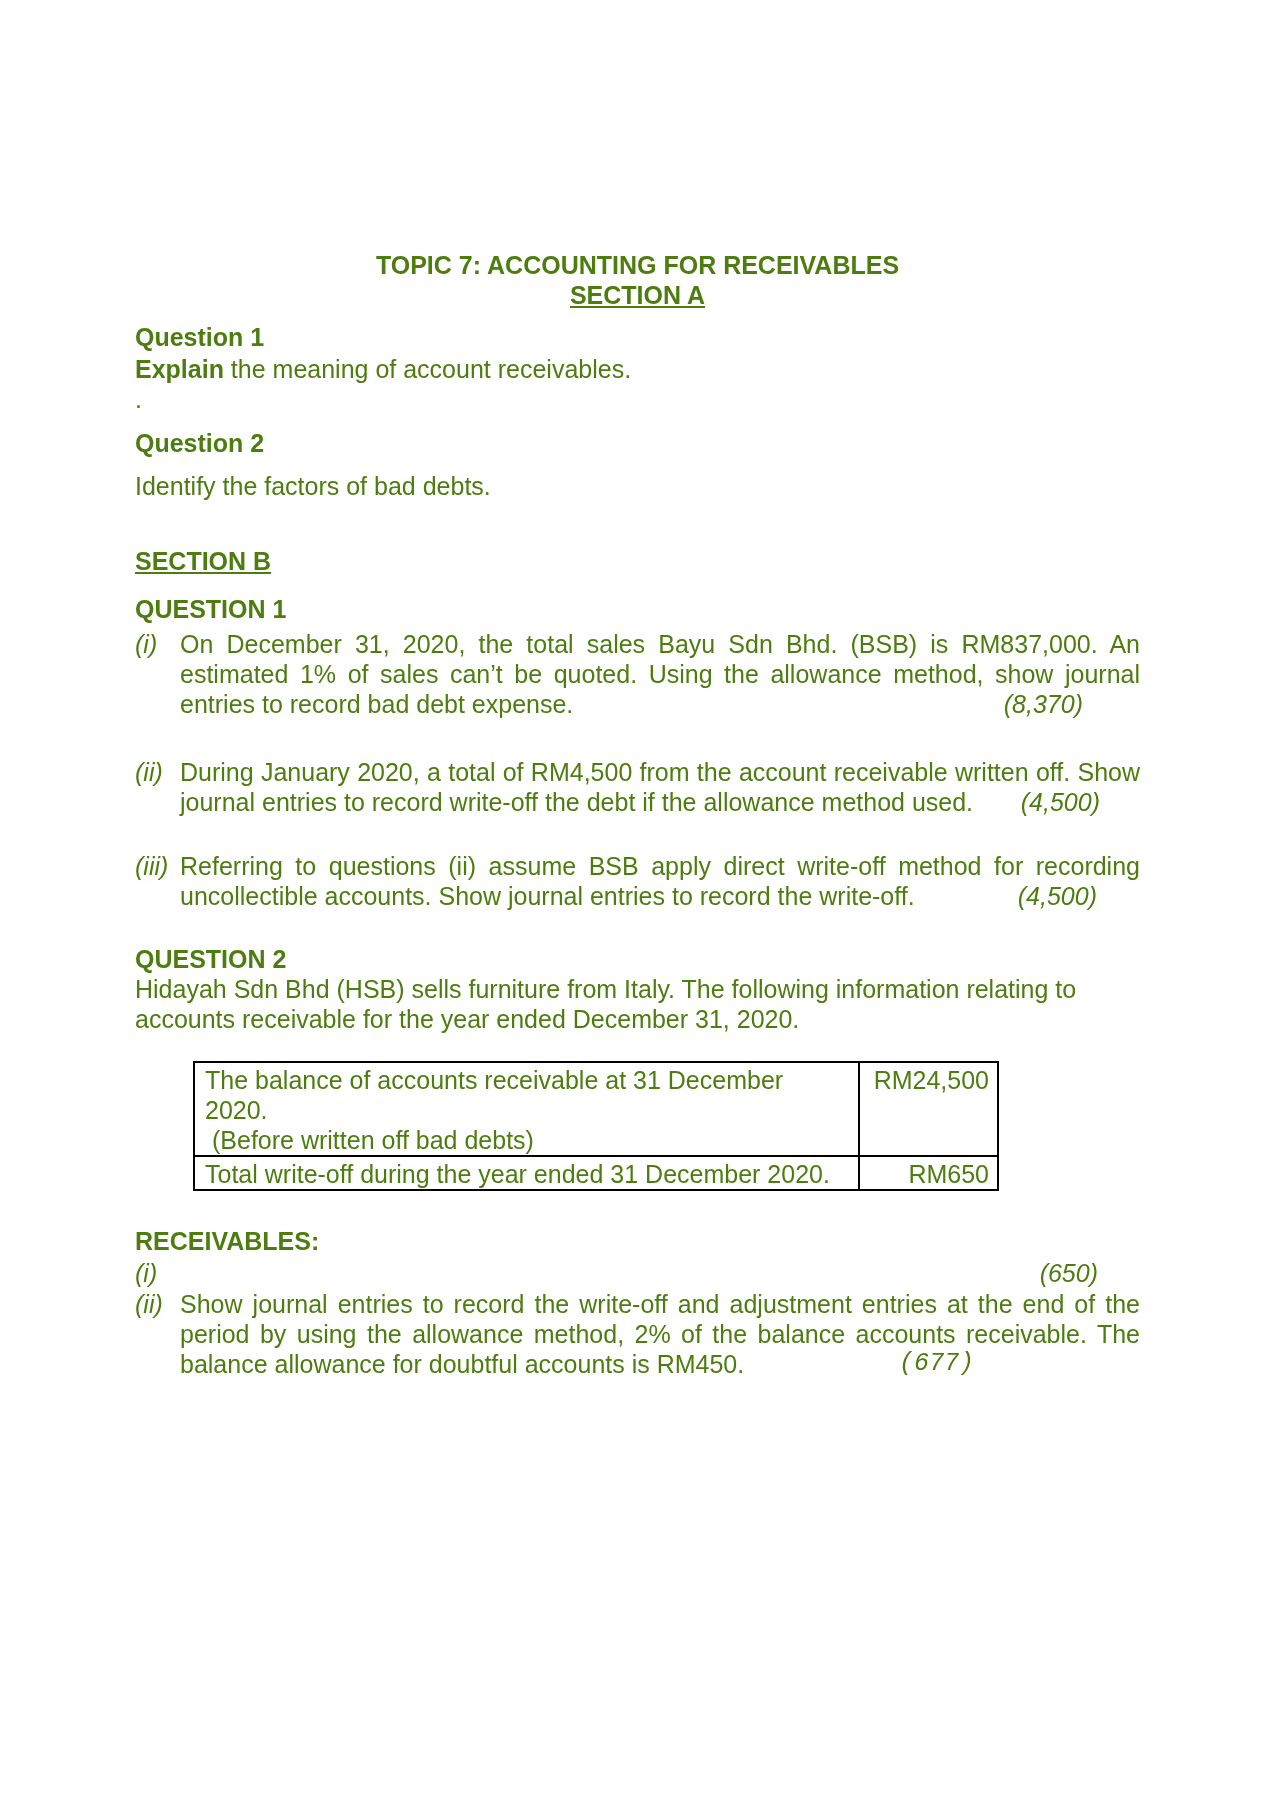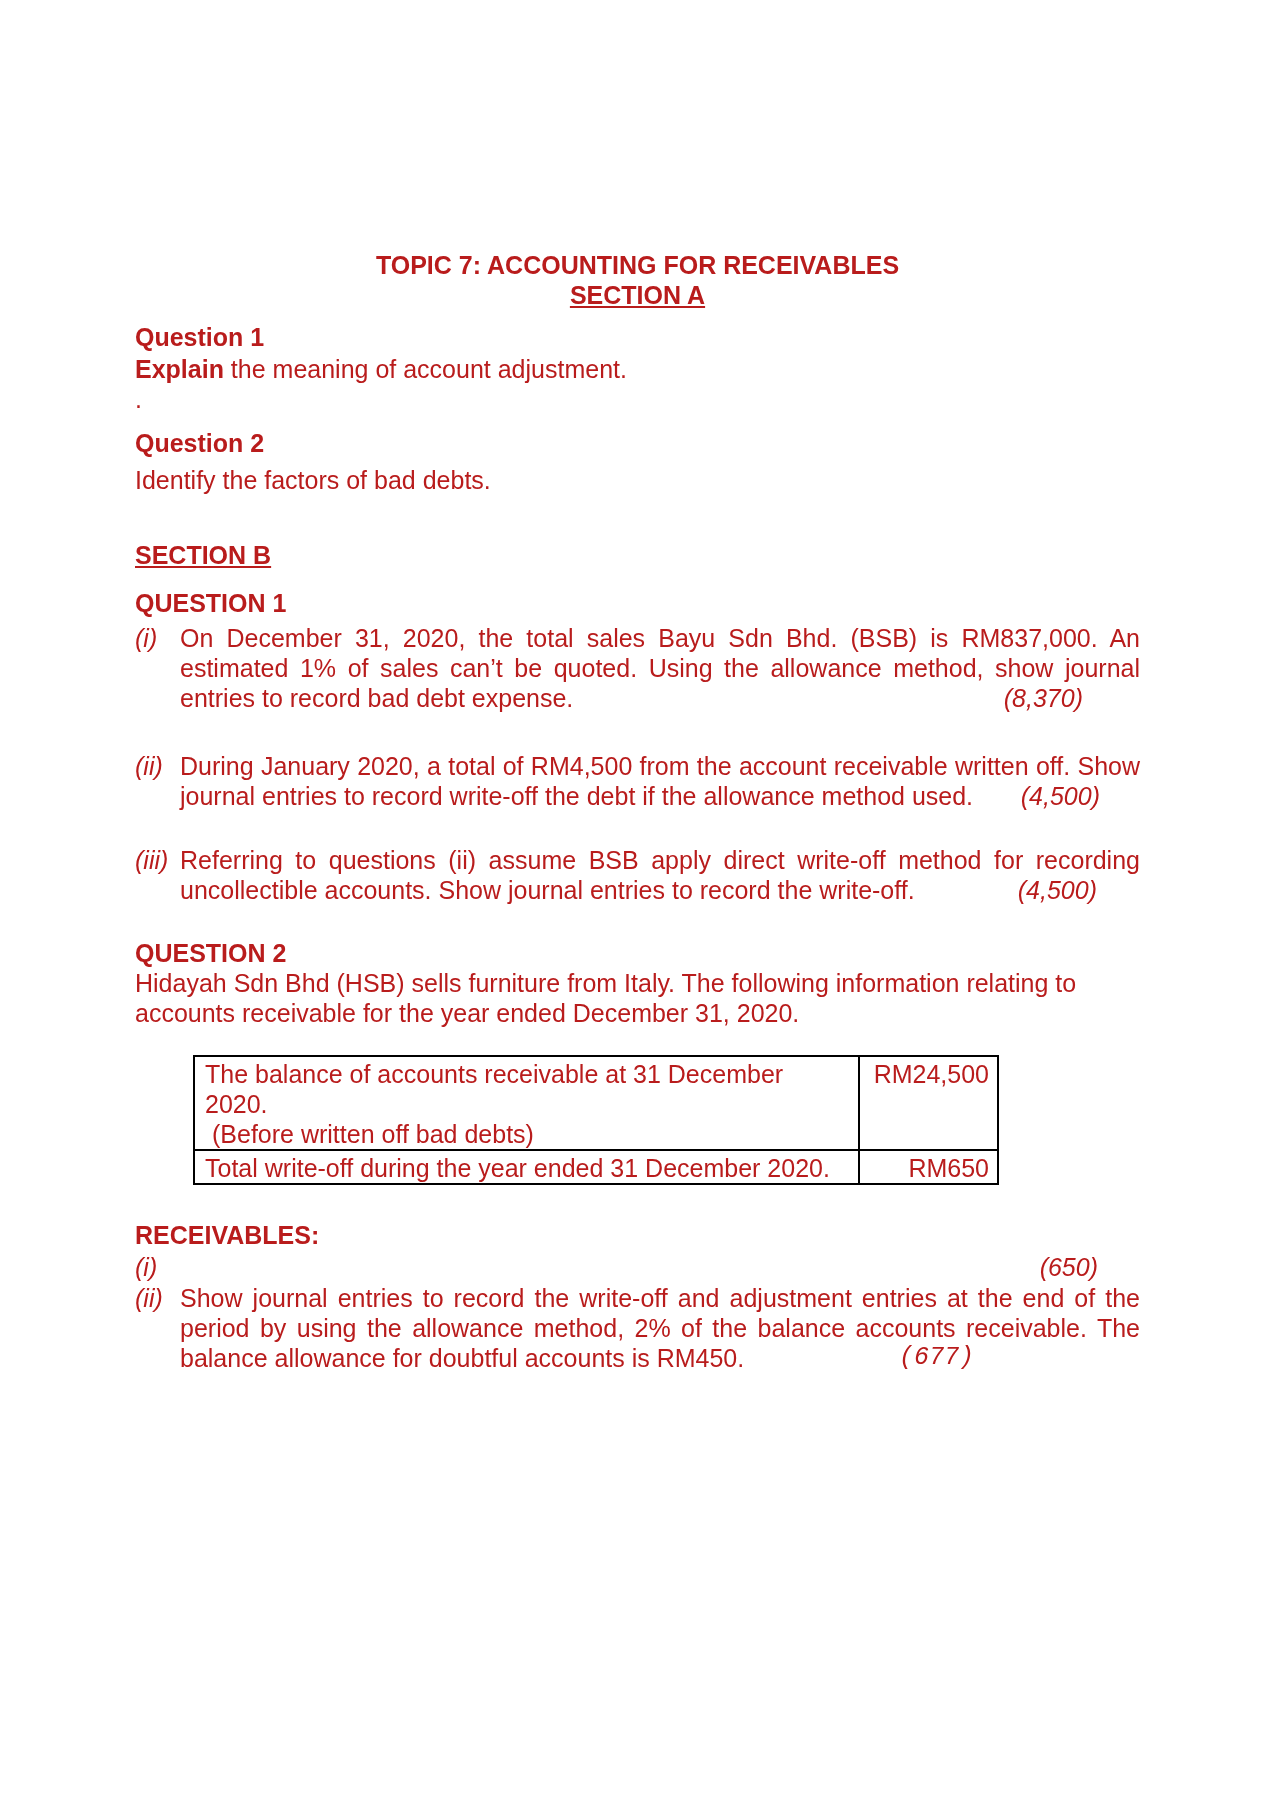--- a/index.html
+++ b/index.html
@@ -7,7 +7,7 @@
   .page {
     position:relative;
     width:1273px; height:1556px;
-    background:#ffffff; color:#b91c1c;
+    background:#ffffff; color:#4d7c0f;
     font-family:"Liberation Sans","DejaVu Sans",sans-serif;
     font-size:25px; line-height:30px;
     overflow:hidden;

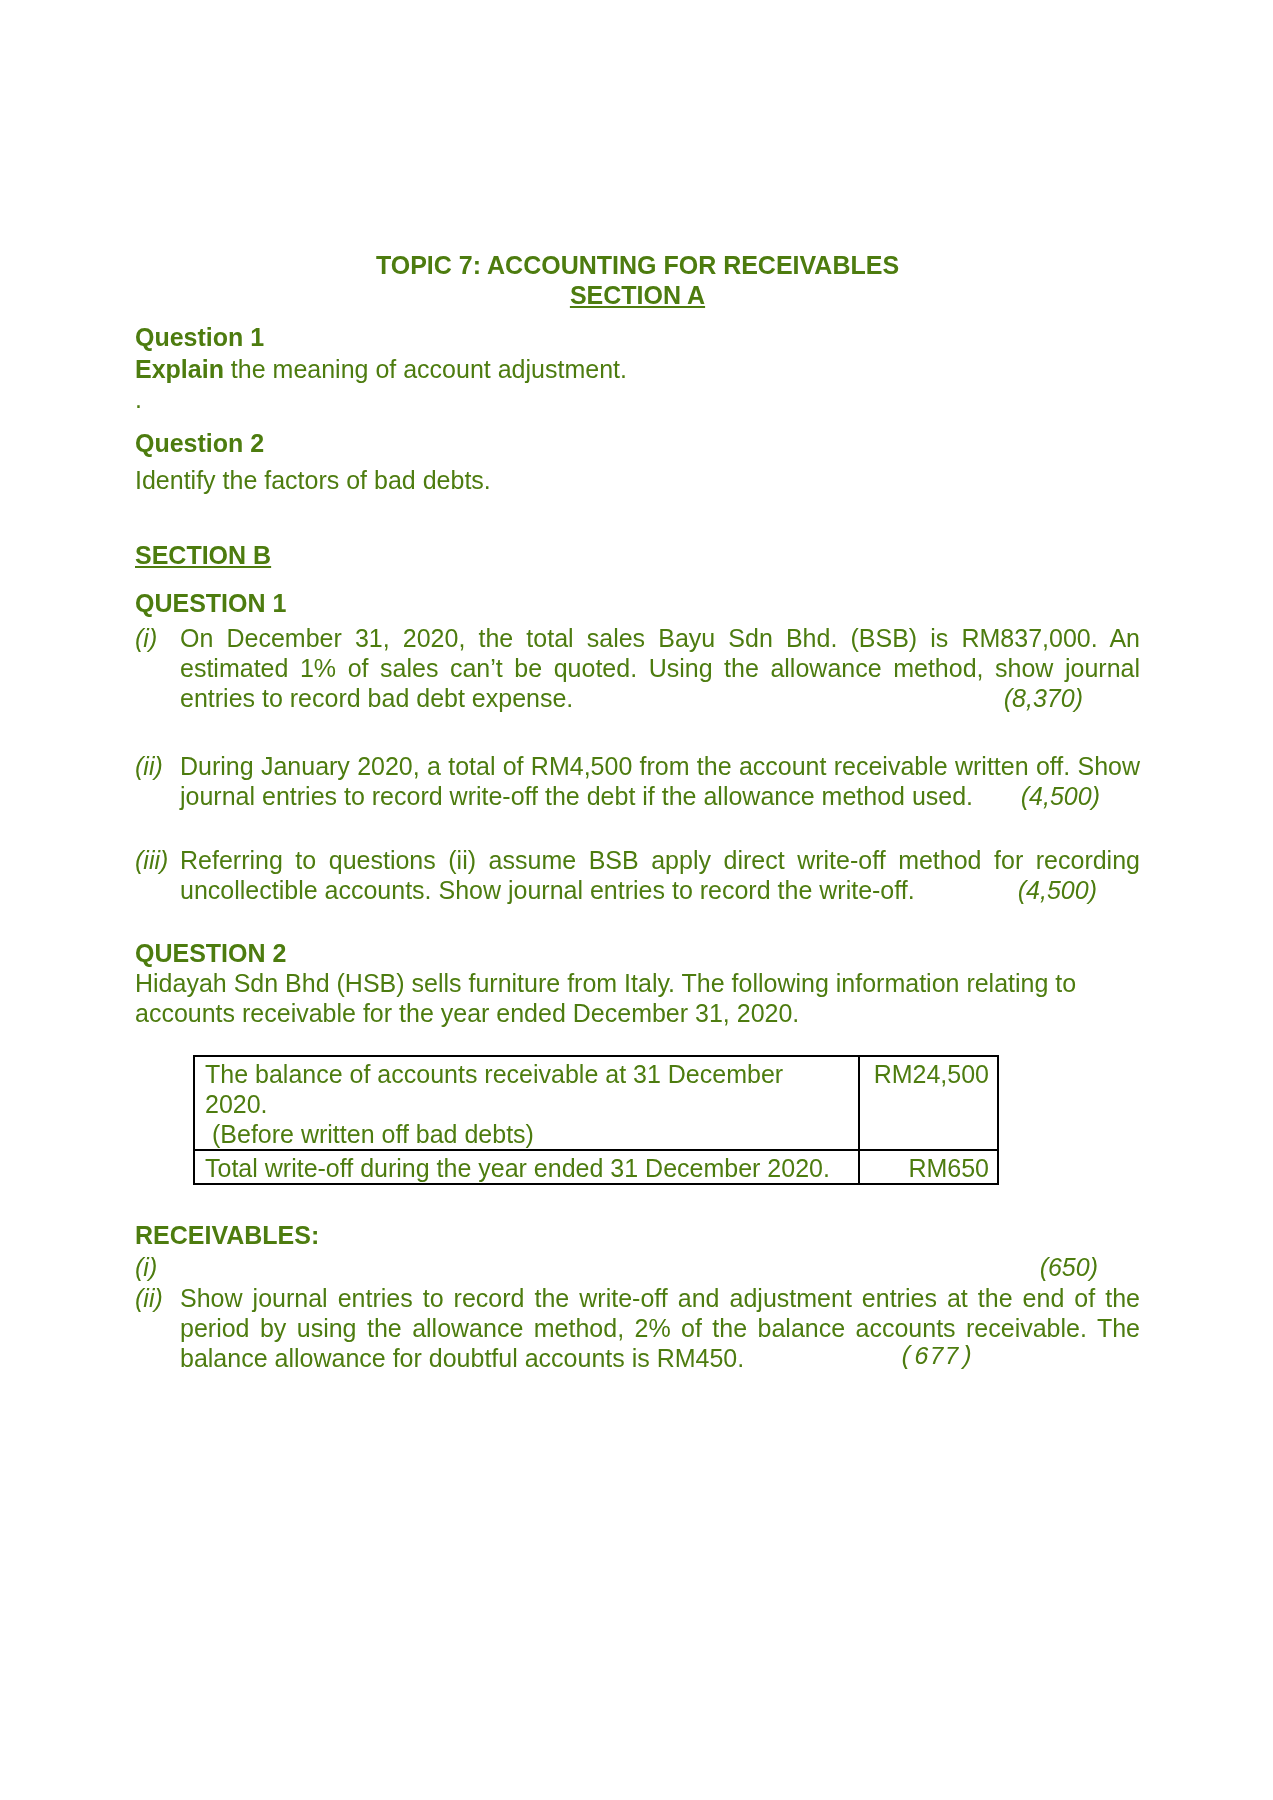--- a/index.html
+++ b/index.html
@@ -71,7 +71,7 @@
 
     <div class="sub-heading mt-q1h">Question 1</div>
 
-    <div class="mt-exp"><span class="bold">Explain</span><span> the meaning of account adjustment.</span></div>
+    <div class="mt-exp"><span class="bold">Explain</span><span> the meaning of account receivables.</span></div>
     <div>.</div>
 
     <div class="sub-heading mt-q2h">Question 2</div>

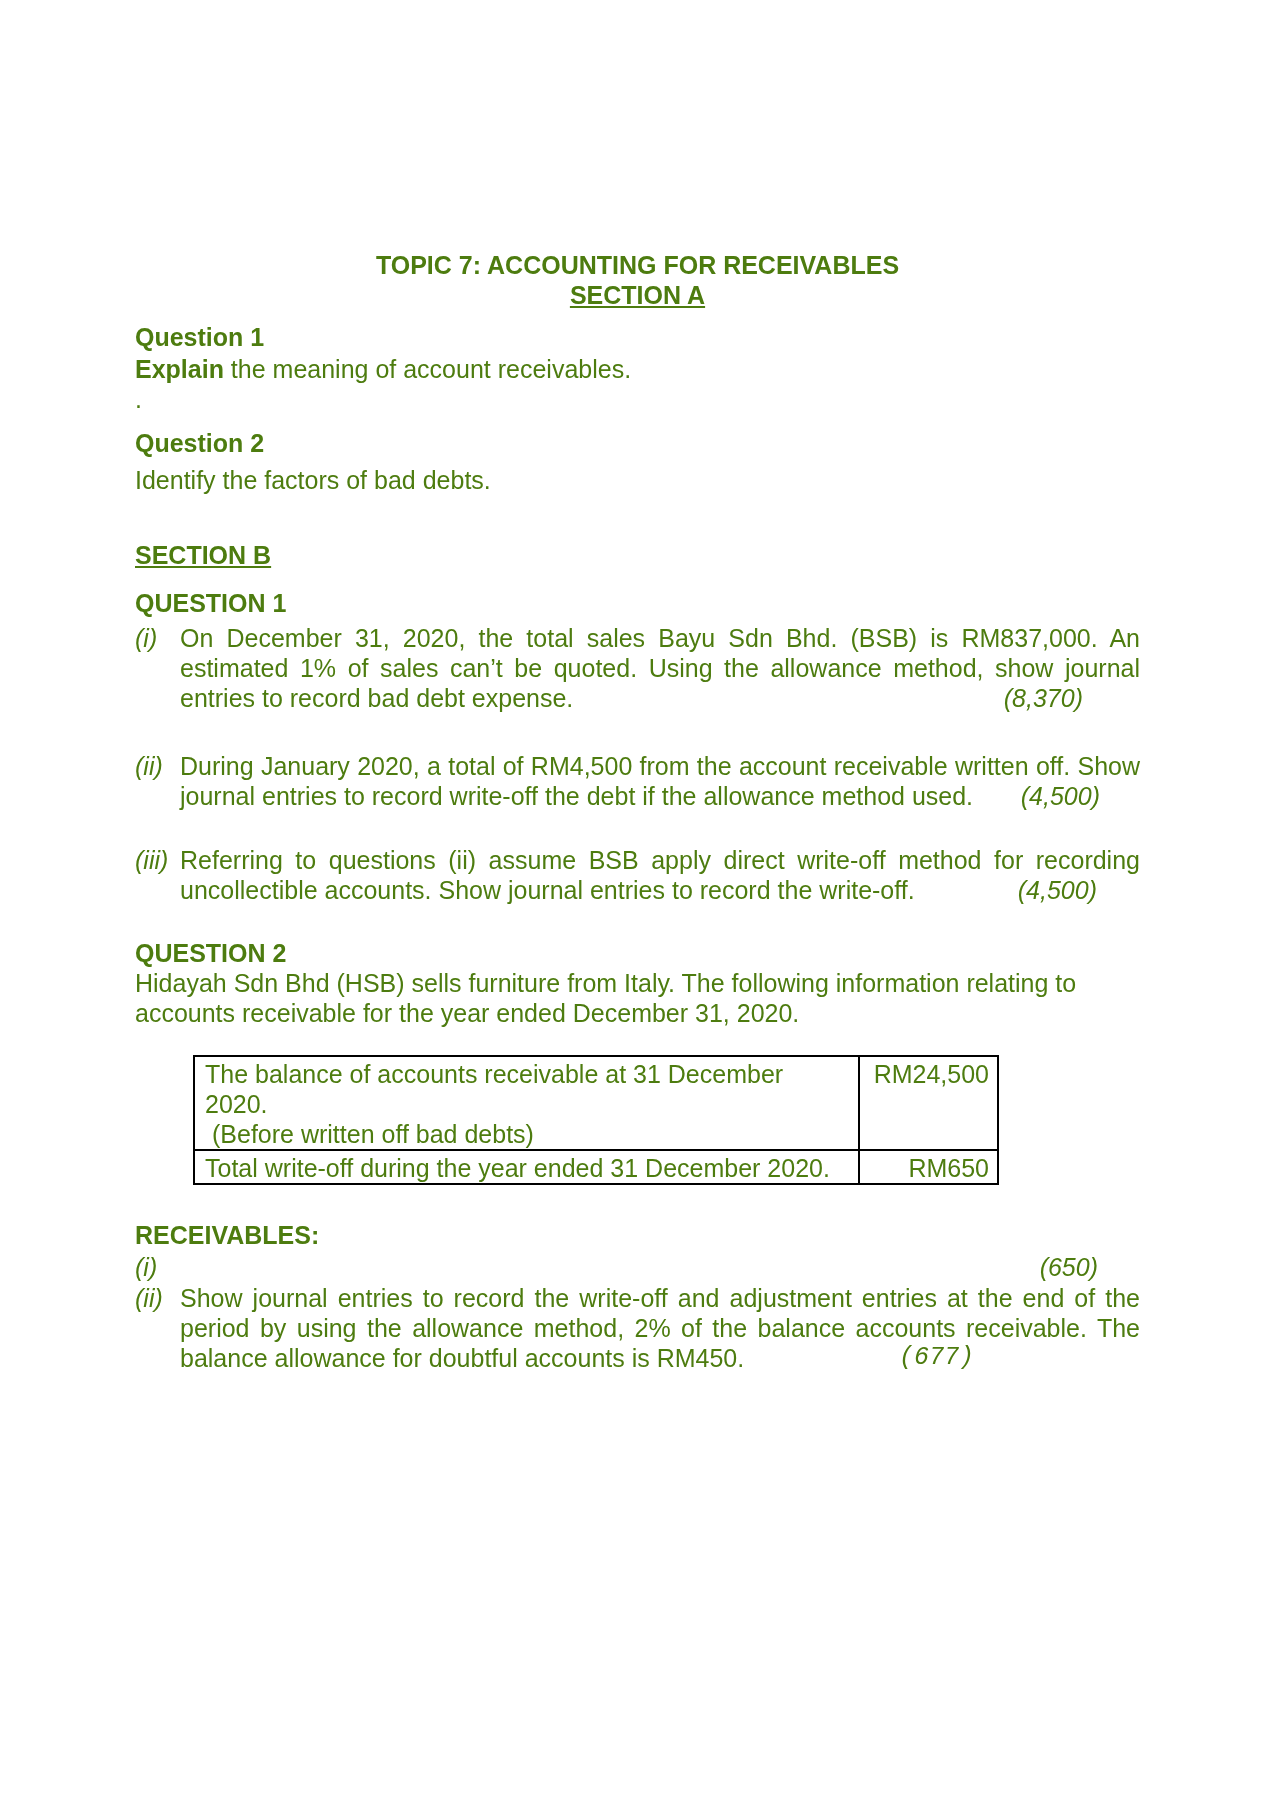--- a/index.html
+++ b/index.html
@@ -23,7 +23,7 @@
   .mt-q1h { margin-top:12px; }
   .mt-exp { margin-top:2px; }
   .mt-q2h { margin-top:14px; }
-  .mt-idf { margin-top:7px; }
+  .mt-idf { margin-top:13px; }
   .mt-sb  { margin-top:45px; }
   .mt-qb1 { margin-top:18px; }
   .mt-i1  { margin-top:5px; }

